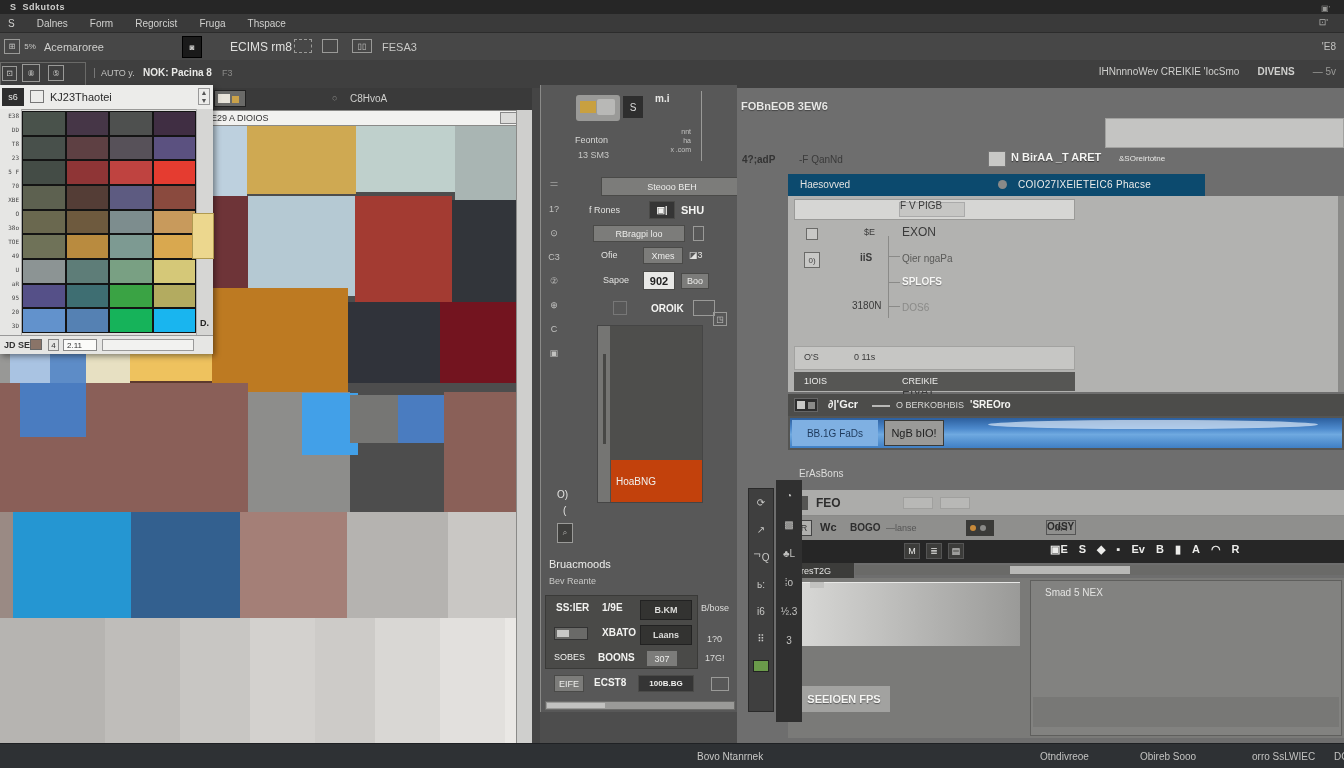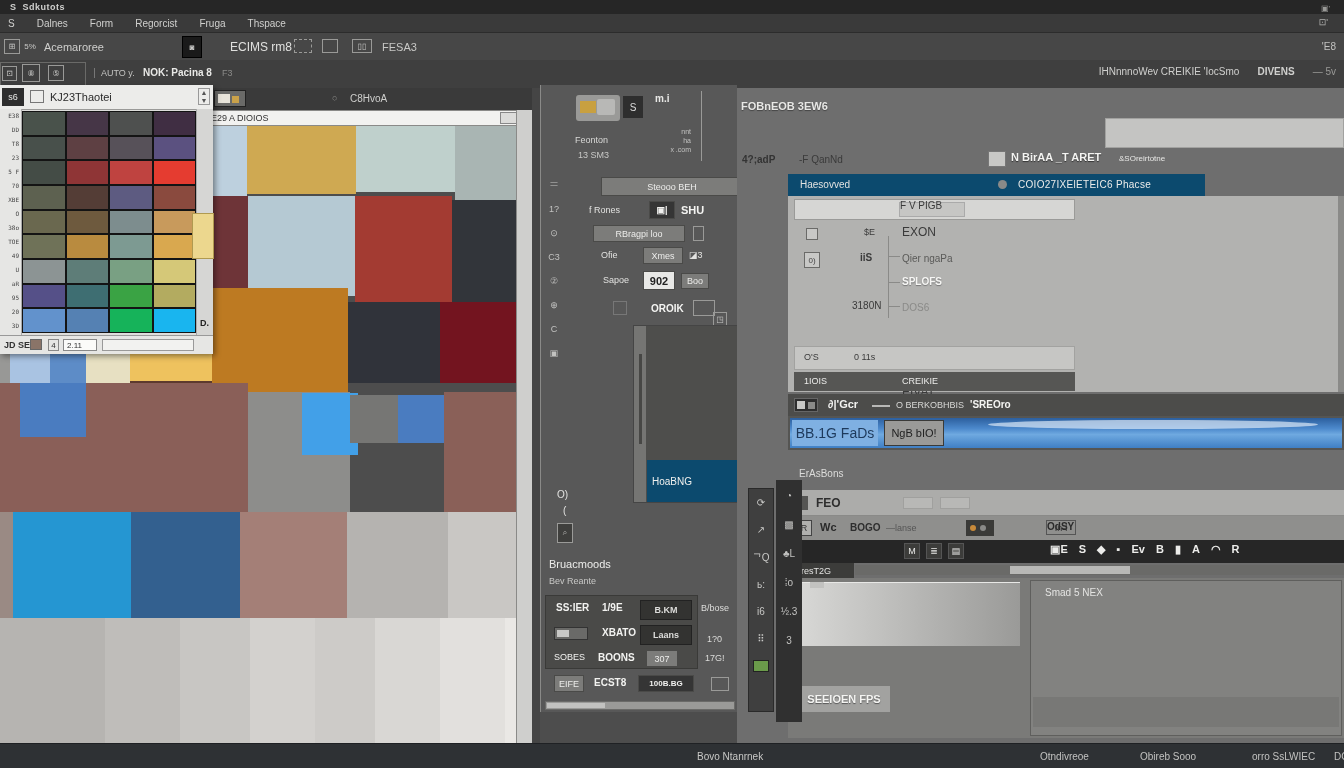--- a/index.html
+++ b/index.html
@@ -151,7 +151,7 @@
         background:linear-gradient(180deg,#2c5f9e 0%,#4c89cc 35%,#6fa9e0 55%,#3f7fc4 100%);}
   .pbar .gloss{position:absolute;left:200px;top:4px;width:330px;height:9px;background:rgba(230,240,250,.65);border-radius:50%;}
   .pbar .chip{position:absolute;left:4px;top:4px;width:86px;height:26px;background:#7fb0e2;
-        font-size:14px;color:#1e3a5c;display:flex;align-items:center;justify-content:center;}
+        font-size:10px;color:#1e3a5c;display:flex;align-items:center;justify-content:center;}
   .pbar .btn{position:absolute;left:96px;top:4px;width:60px;height:26px;background:#9a9a98;border:1px solid #3a3a38;
         box-sizing:border-box;font-size:11px;font-weight:normal;color:#222;display:flex;align-items:center;justify-content:center;}
 

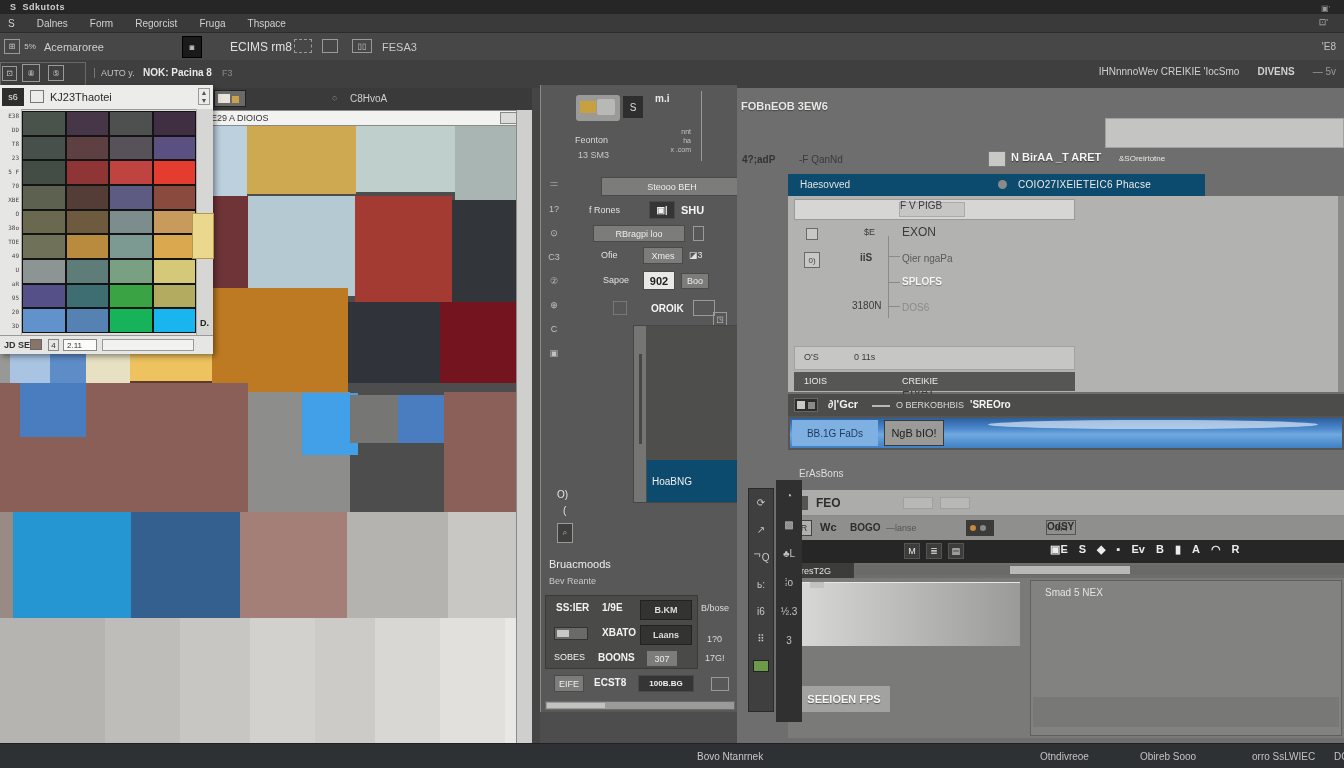--- a/index.html
+++ b/index.html
@@ -87,7 +87,7 @@
         font-size:9px;color:#ececea;display:flex;align-items:center;justify-content:center;}
   .dk{background:#353535;color:#f0f0ee;font-weight:bold;}
   .wt{background:#e8e8e6;color:#222;font-weight:bold;}
-  .prev{position:absolute;left:56px;top:240px;width:106px;height:178px;background:#0c4a6e;border:1px solid #454545;box-sizing:border-box;margin-left:36px;}
+  .prev{position:absolute;left:56px;top:240px;width:106px;height:178px;background:#c2410c;border:1px solid #454545;box-sizing:border-box;}
   .prev .pscroll{position:absolute;left:0;top:0;width:13px;height:176px;background:#757573;border-right:1px solid #4e4e4c;box-sizing:border-box;}
   .prev .pscroll i{position:absolute;left:5px;top:28px;width:3px;height:90px;background:#474745;}
   .prev .pbody{position:absolute;left:13px;top:0;width:91px;height:134px;background:#4e4e4c;}

